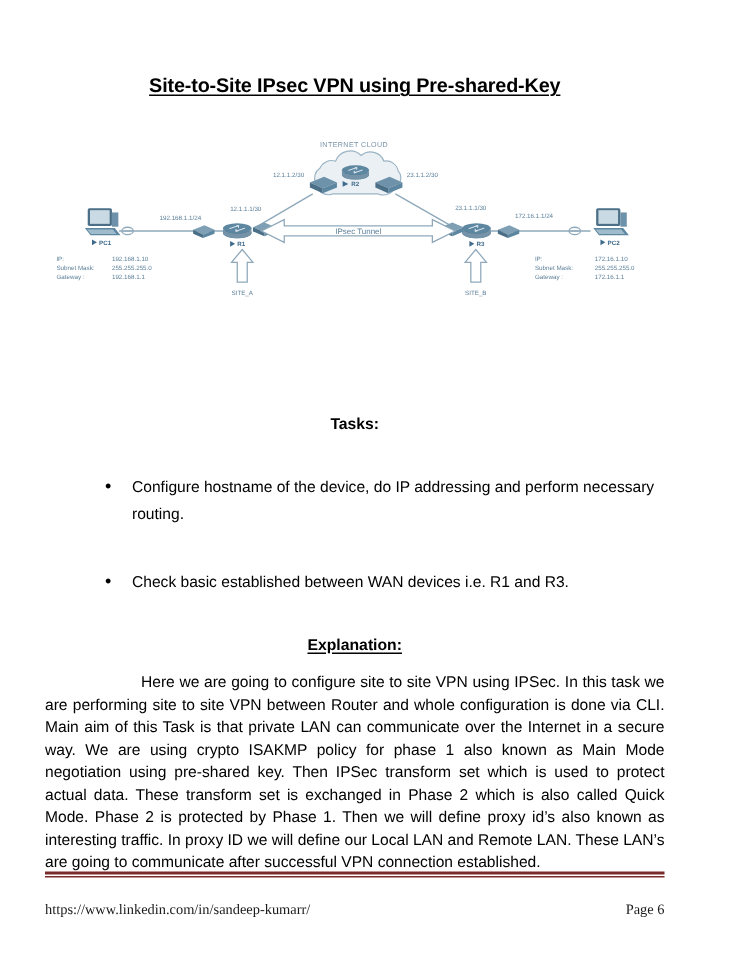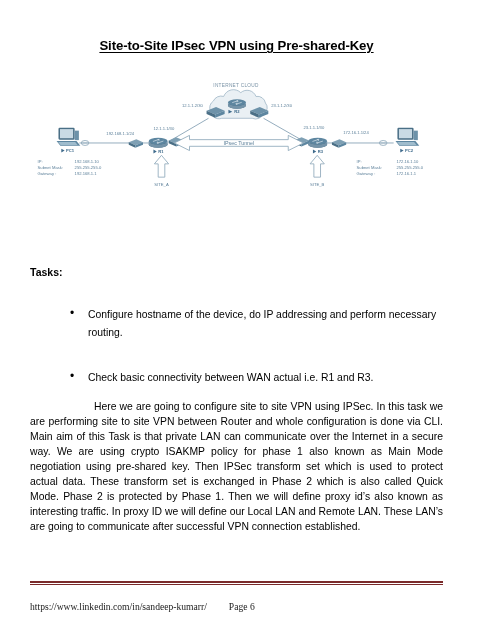--- a/index.html
+++ b/index.html
@@ -20,7 +20,7 @@
     width: 473px;
     height: 640px;
     box-sizing: border-box;
-    padding: 0 30px;
+    padding: 11px 30px;
   }
 
   

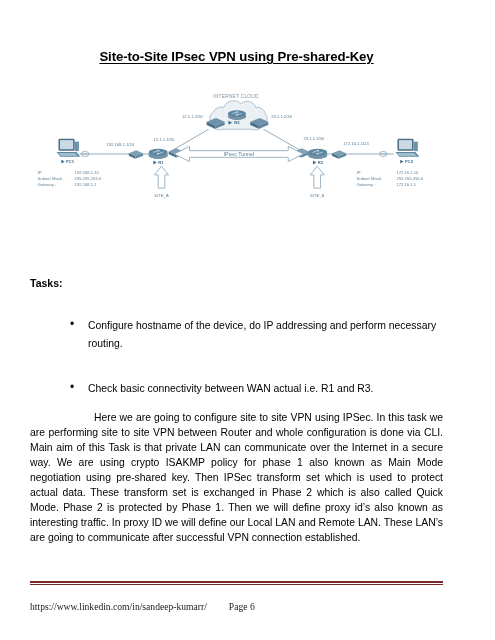--- a/index.html
+++ b/index.html
@@ -55,6 +55,7 @@
     font-weight: bold;
     margin: 0;
     color: #000;
+    text-align: center;
   }
   .section-head.underlined {
     text-decoration: underline;

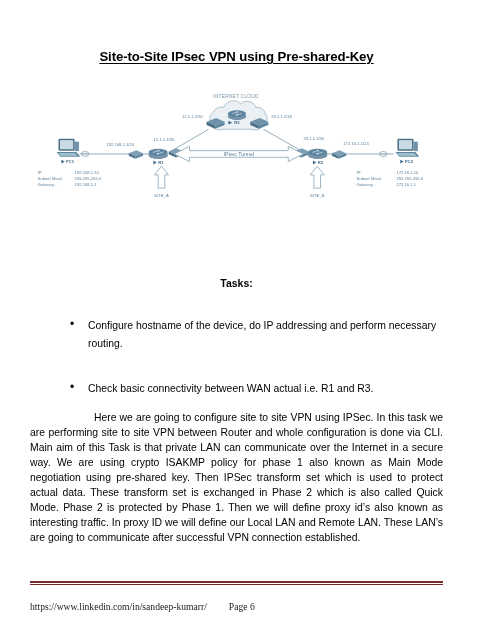--- a/index.html
+++ b/index.html
@@ -321,7 +321,7 @@
 
   <ul class="task-list">
     <li>Configure hostname of the device, do IP addressing and perform necessary routing.</li>
-    <li>Check basic connectivity between WAN actual i.e. R1 and R3.</li>
+    <li>Check basic established between WAN devices i.e. R1 and R3.</li>
   </ul>
 
 

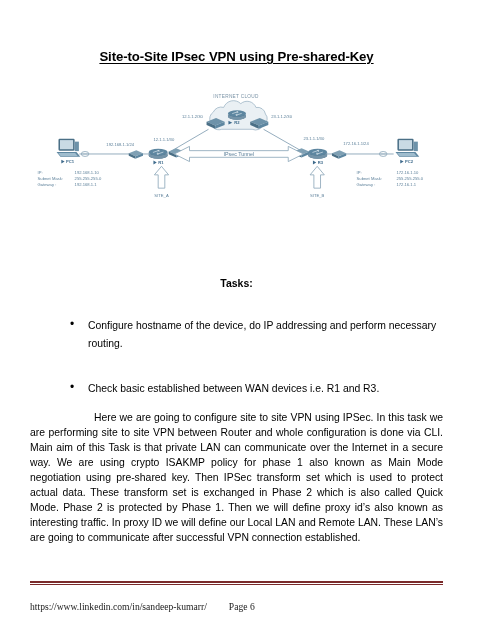--- a/index.html
+++ b/index.html
@@ -324,6 +324,7 @@
     <li>Check basic established between WAN devices i.e. R1 and R3.</li>
   </ul>
 
+  <div class="section-head underlined" id="explanation-head">Explanation:</div>
 
   <p class="body-para"><span class="indent"></span><span>Here we are going to configure site to site VPN using IPSec. In this task we are performing site to site VPN between Router and whole configuration is done via CLI. Main aim of this Task is that private LAN can communicate over the Internet in a secure way. We are using crypto ISAKMP policy for phase 1 also known as Main Mode negotiation using pre-shared key. Then IPSec  transform set which is used to protect actual data. These transform set is exchanged in Phase 2 which is also called Quick Mode. Phase 2 is protected by Phase 1. Then we will define proxy id’s also known as interesting traffic. In proxy ID we will define our Local LAN and Remote LAN. These LAN’s are going to communicate after successful VPN connection established.</span></p>
 

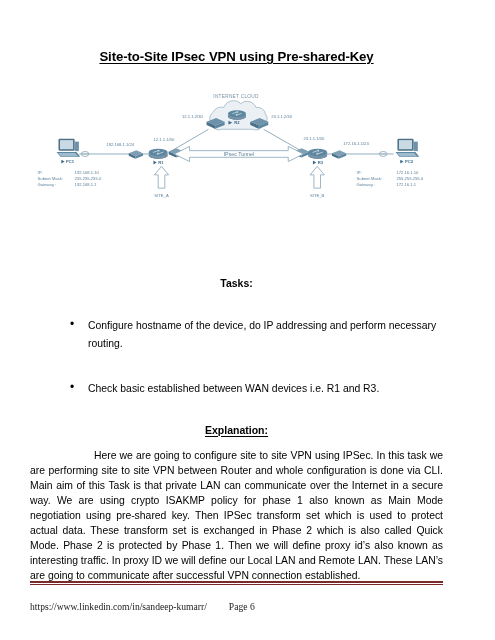--- a/index.html
+++ b/index.html
@@ -117,7 +117,7 @@
   }
   .footer-row {
     display: flex;
-    justify-content: flex-start;
+    justify-content: space-between;
     align-items: baseline;
     margin-top: 16px;
     font-family: "Liberation Serif", serif;

